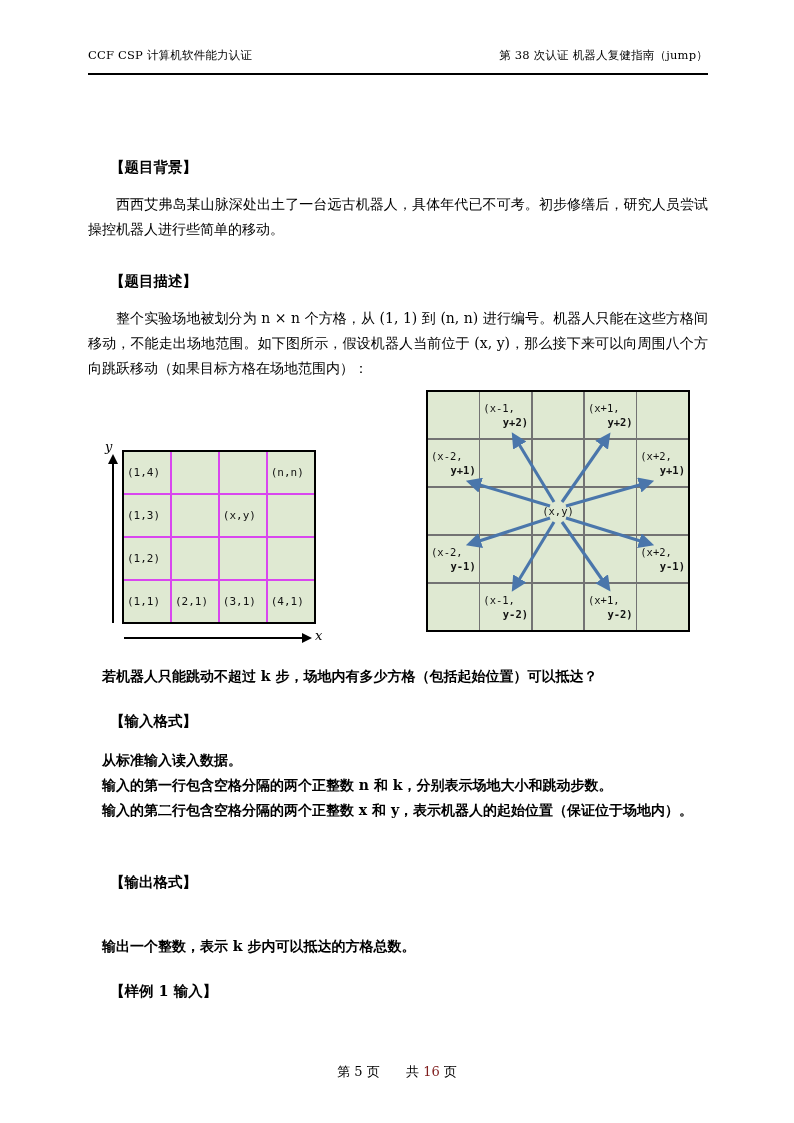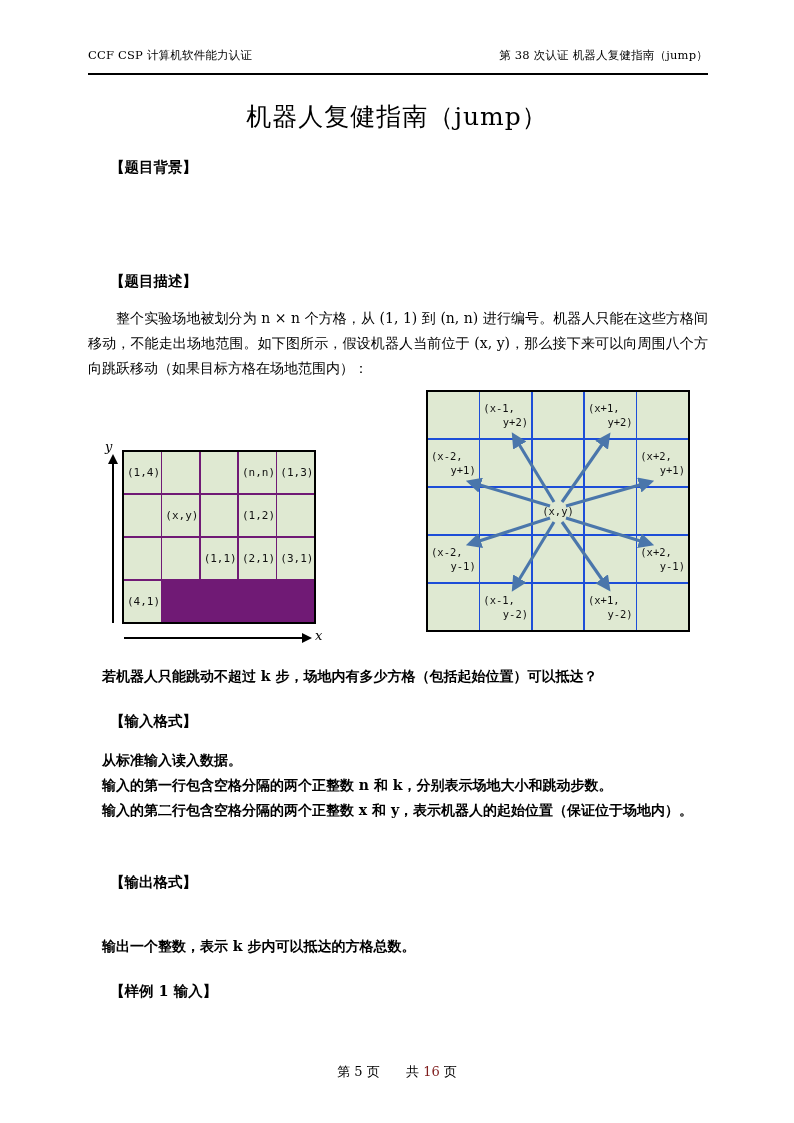--- a/index.html
+++ b/index.html
@@ -248,7 +248,6 @@
   </div>
   <div class="header-rule"></div>
 
-  <div class="doc-title">机器人复健指南（jump）</div>
 
   <div class="sec-head" style="top:158px;">【题目背景】</div>
 

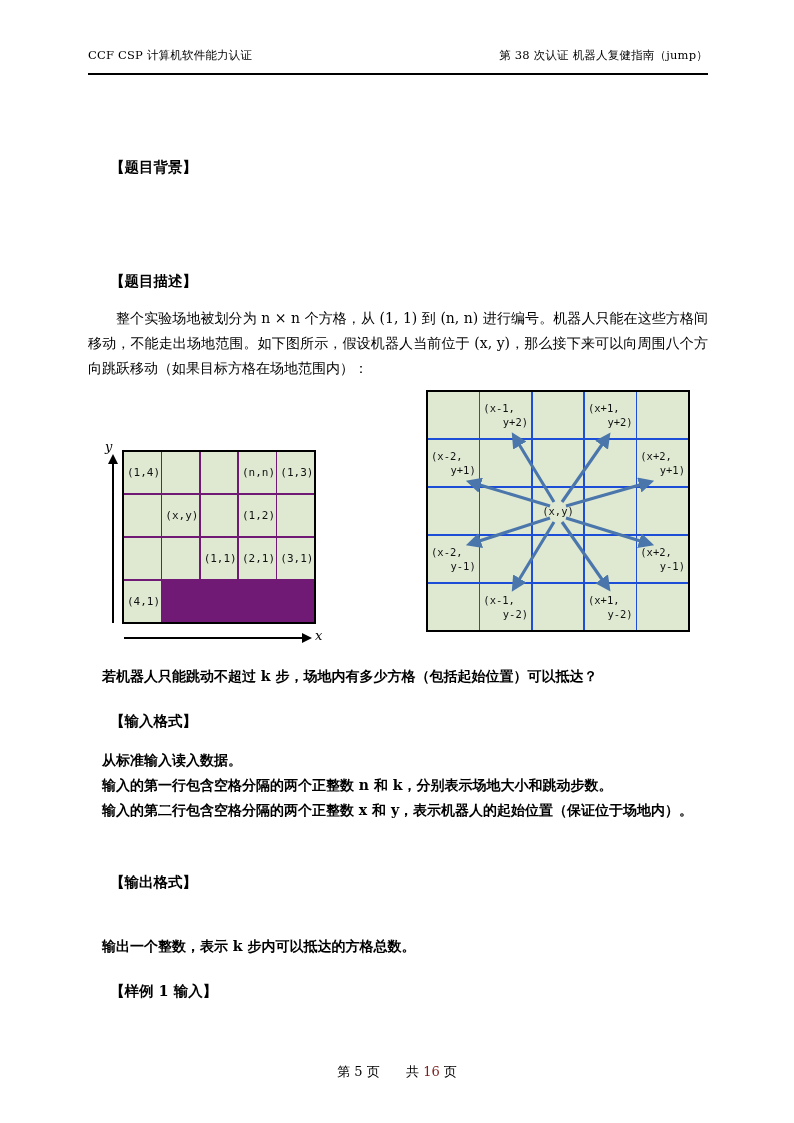--- a/index.html
+++ b/index.html
@@ -250,6 +250,7 @@
 
 
   <div class="sec-head" style="top:158px;">【题目背景】</div>
+  <div class="para indent" style="top:192px;">西西艾弗岛某山脉深处出土了一台远古机器人，具体年代已不可考。初步修缮后，研究人员尝试操控机器人进行些简单的移动。</div>
 
   <div class="sec-head" style="top:272px;">【题目描述】</div>
   <div class="para indent" style="top:306px;">整个实验场地被划分为 n × n 个方格，从 (1, 1) 到 (n, n) 进行编号。机器人只能在这些方格间移动，不能走出场地范围。如下图所示，假设机器人当前位于 (x, y)，那么接下来可以向周围八个方向跳跃移动（如果目标方格在场地范围内）：</div>

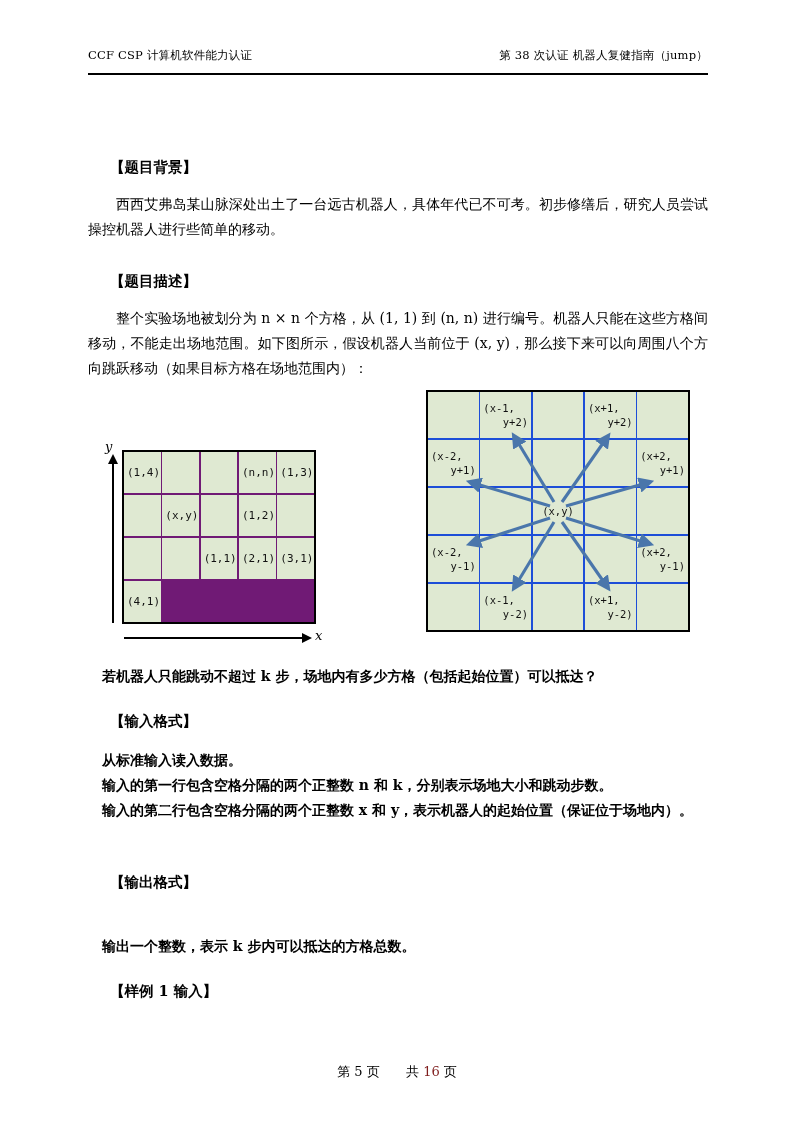--- a/index.html
+++ b/index.html
@@ -195,7 +195,7 @@
     grid-template-columns: repeat(5, 1fr);
     grid-template-rows: repeat(5, 1fr);
     border: 2.2px solid #000;
-    background: #1d4ed8;
+    background: #737373;
     gap: 1.6px;
   }
   .cell-r {

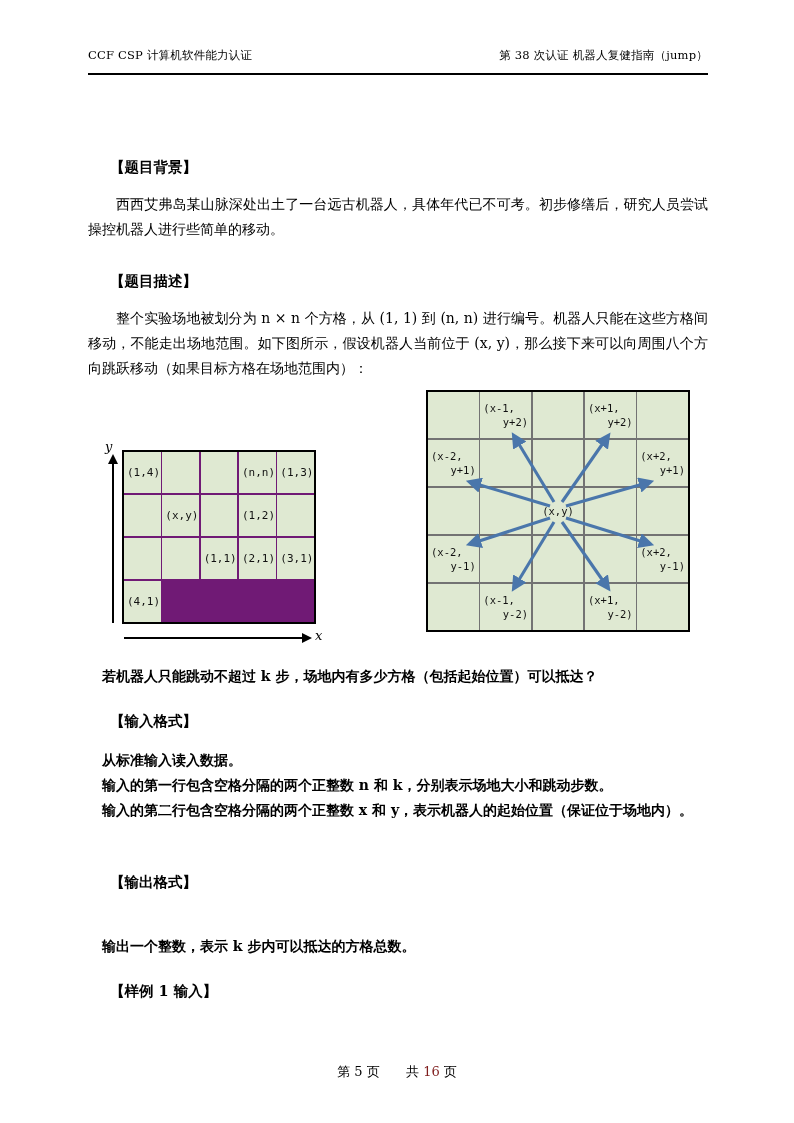--- a/index.html
+++ b/index.html
@@ -214,7 +214,7 @@
     position: relative;
     z-index: 1;
   }
-  .cell-r .l2 { align-self: flex-end; }
+  .cell-r .l2 { align-self: flex-end; font-weight: bold; }
   .cell-r.center-cell { align-items: center; }
   .arrows {
     position: absolute;

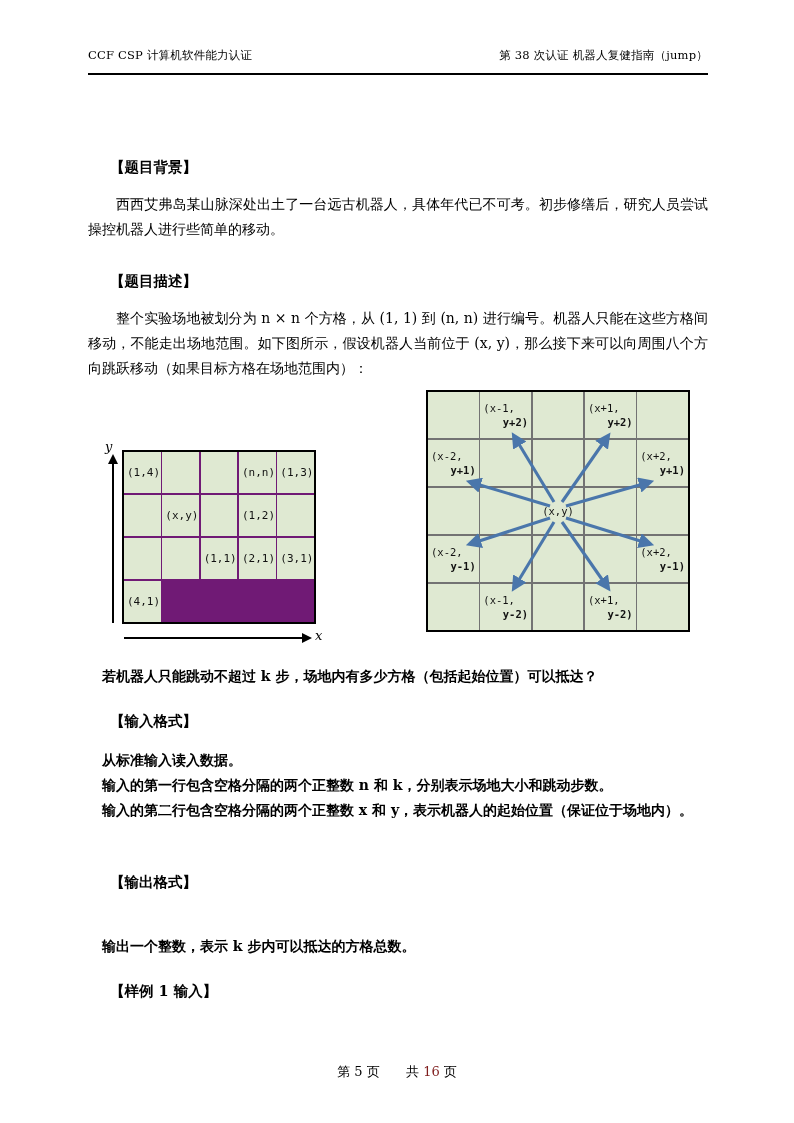--- a/index.html
+++ b/index.html
@@ -103,11 +103,11 @@
     width: 190px;
     height: 170px;
     display: grid;
-    grid-template-columns: repeat(5, 1fr);
+    grid-template-columns: repeat(4, 1fr);
     grid-template-rows: repeat(4, 1fr);
     border: 2.2px solid #000;
     box-sizing: content-box;
-    background: #701a75;
+    background: #d946ef;
     gap: 1.6px;
   }
   .cell {

